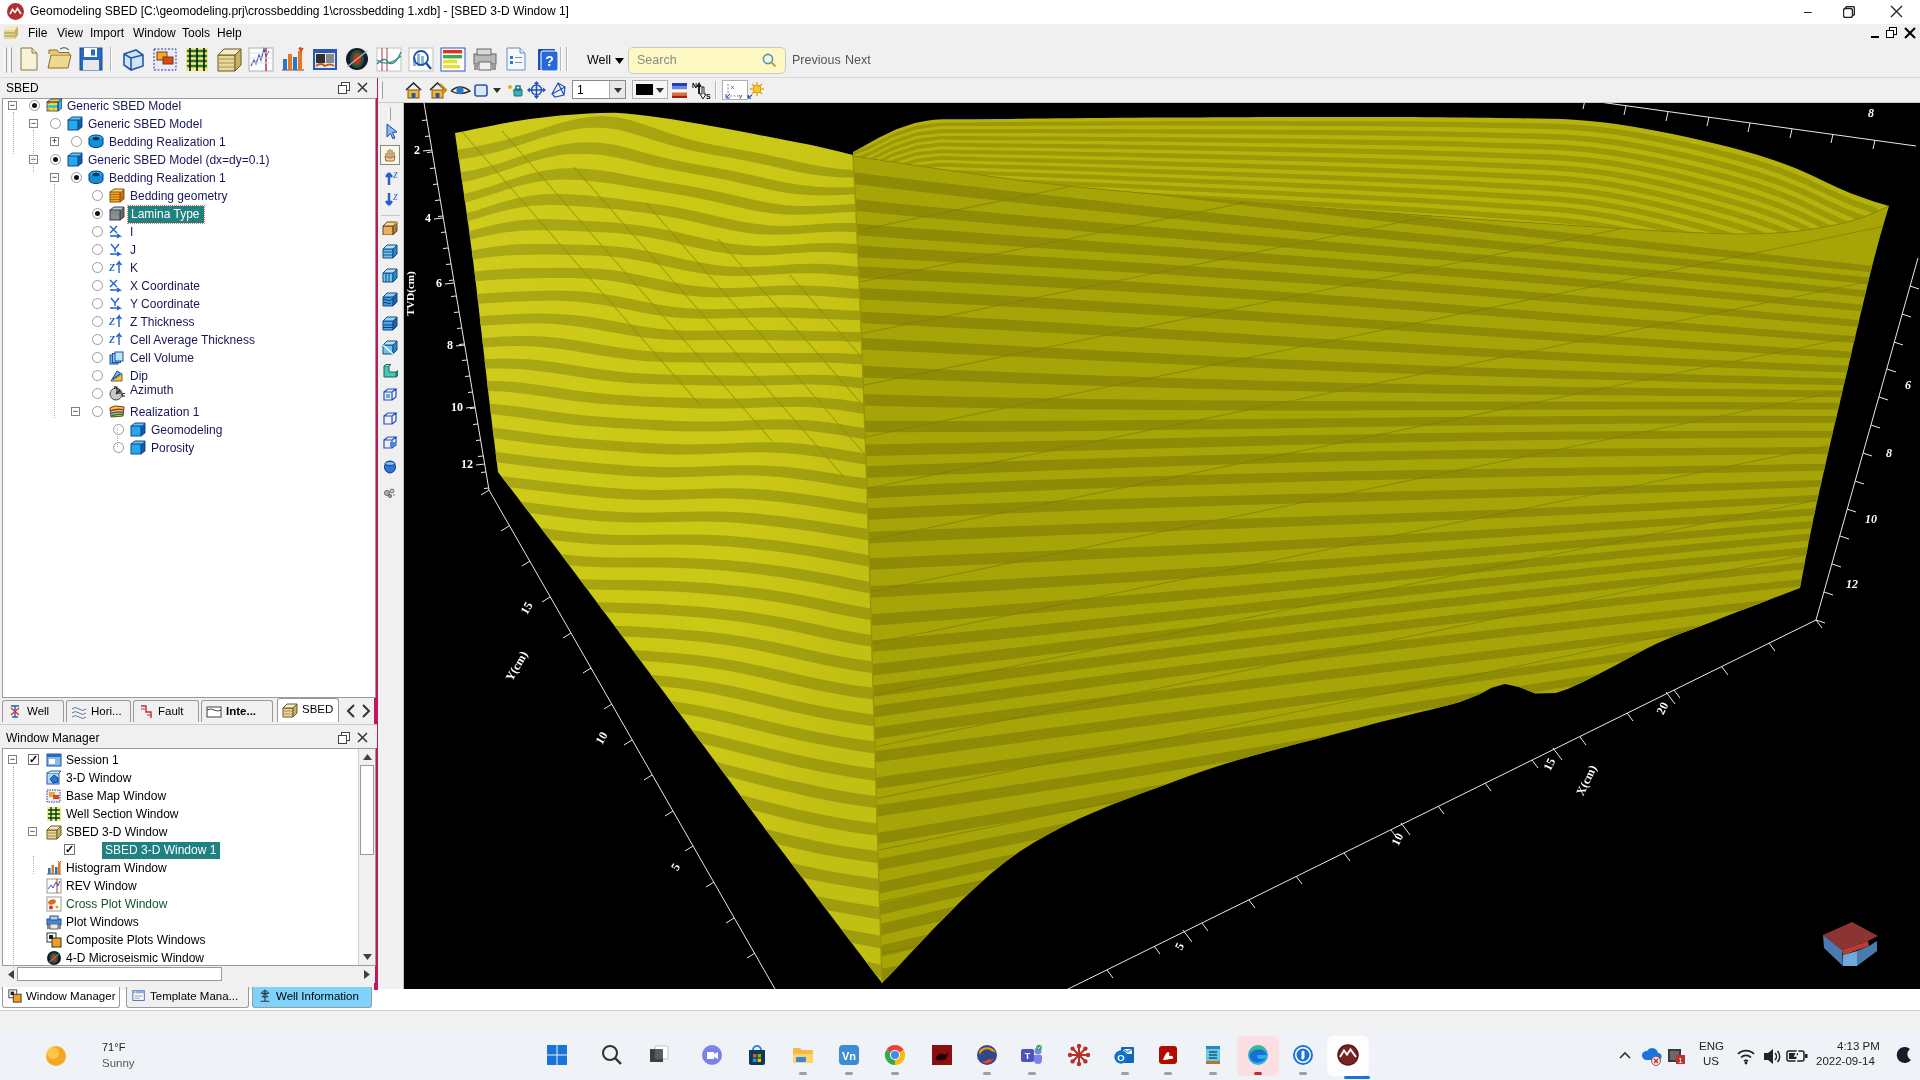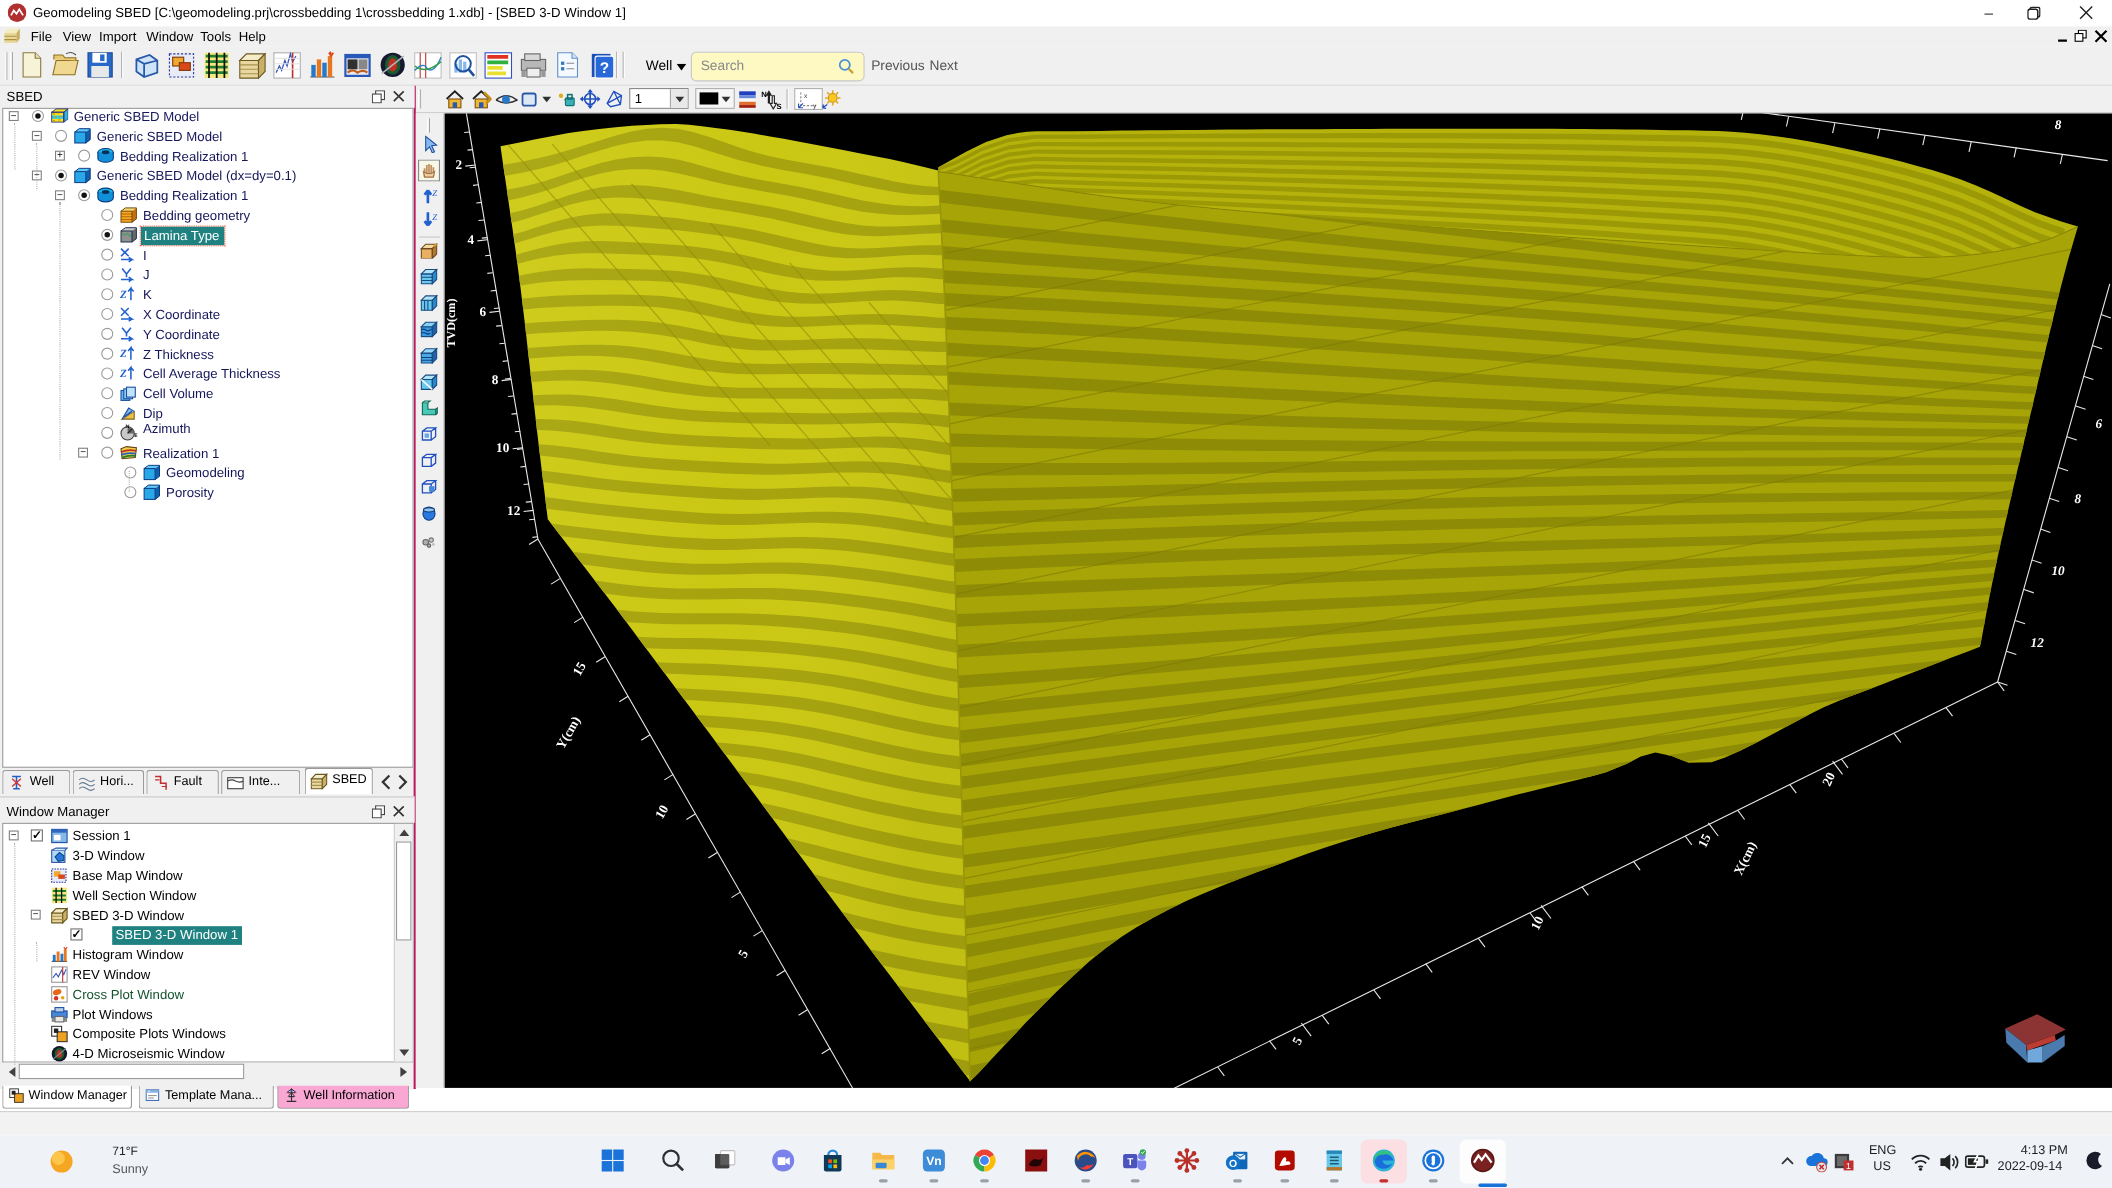--- a/index.html
+++ b/index.html
@@ -11,7 +11,7 @@
 #toolbar{left:0;top:42px;width:1920px;height:36px;background:#f0f0f0;border-bottom:1px solid #d8d8d8}
 .grip{position:absolute;width:3px;height:26px;top:5px;border-left:1px solid #fff;border-right:1px solid #a0a0a0;border-radius:2px}
 #toolbar2{left:378px;top:78px;width:1542px;height:25px;background:#f0f0f0;border-bottom:1px solid #c8c8c8}
-#leftpanel{left:0;top:78px;width:378px;height:912px;background:#f0f0f0;border-right:2px solid #be185d}
+#leftpanel{left:0;top:78px;width:378px;height:912px;background:#f0f0f0;border-right:4px solid #be185d}
 #strip3d{left:378px;top:103px;width:26px;height:886px;background:#f0f0f0;border-right:1px solid #c0c0c0}
 #statusbar{left:378px;top:989px;width:1542px;height:21px;background:#f0f0f0;border-top:1px solid #fff;font-size:11.5px;color:#000}
 #bottomstrip{left:0;top:1010px;width:1920px;height:22px;background:#f2f2f2;border-top:1px solid #d0d0d0}

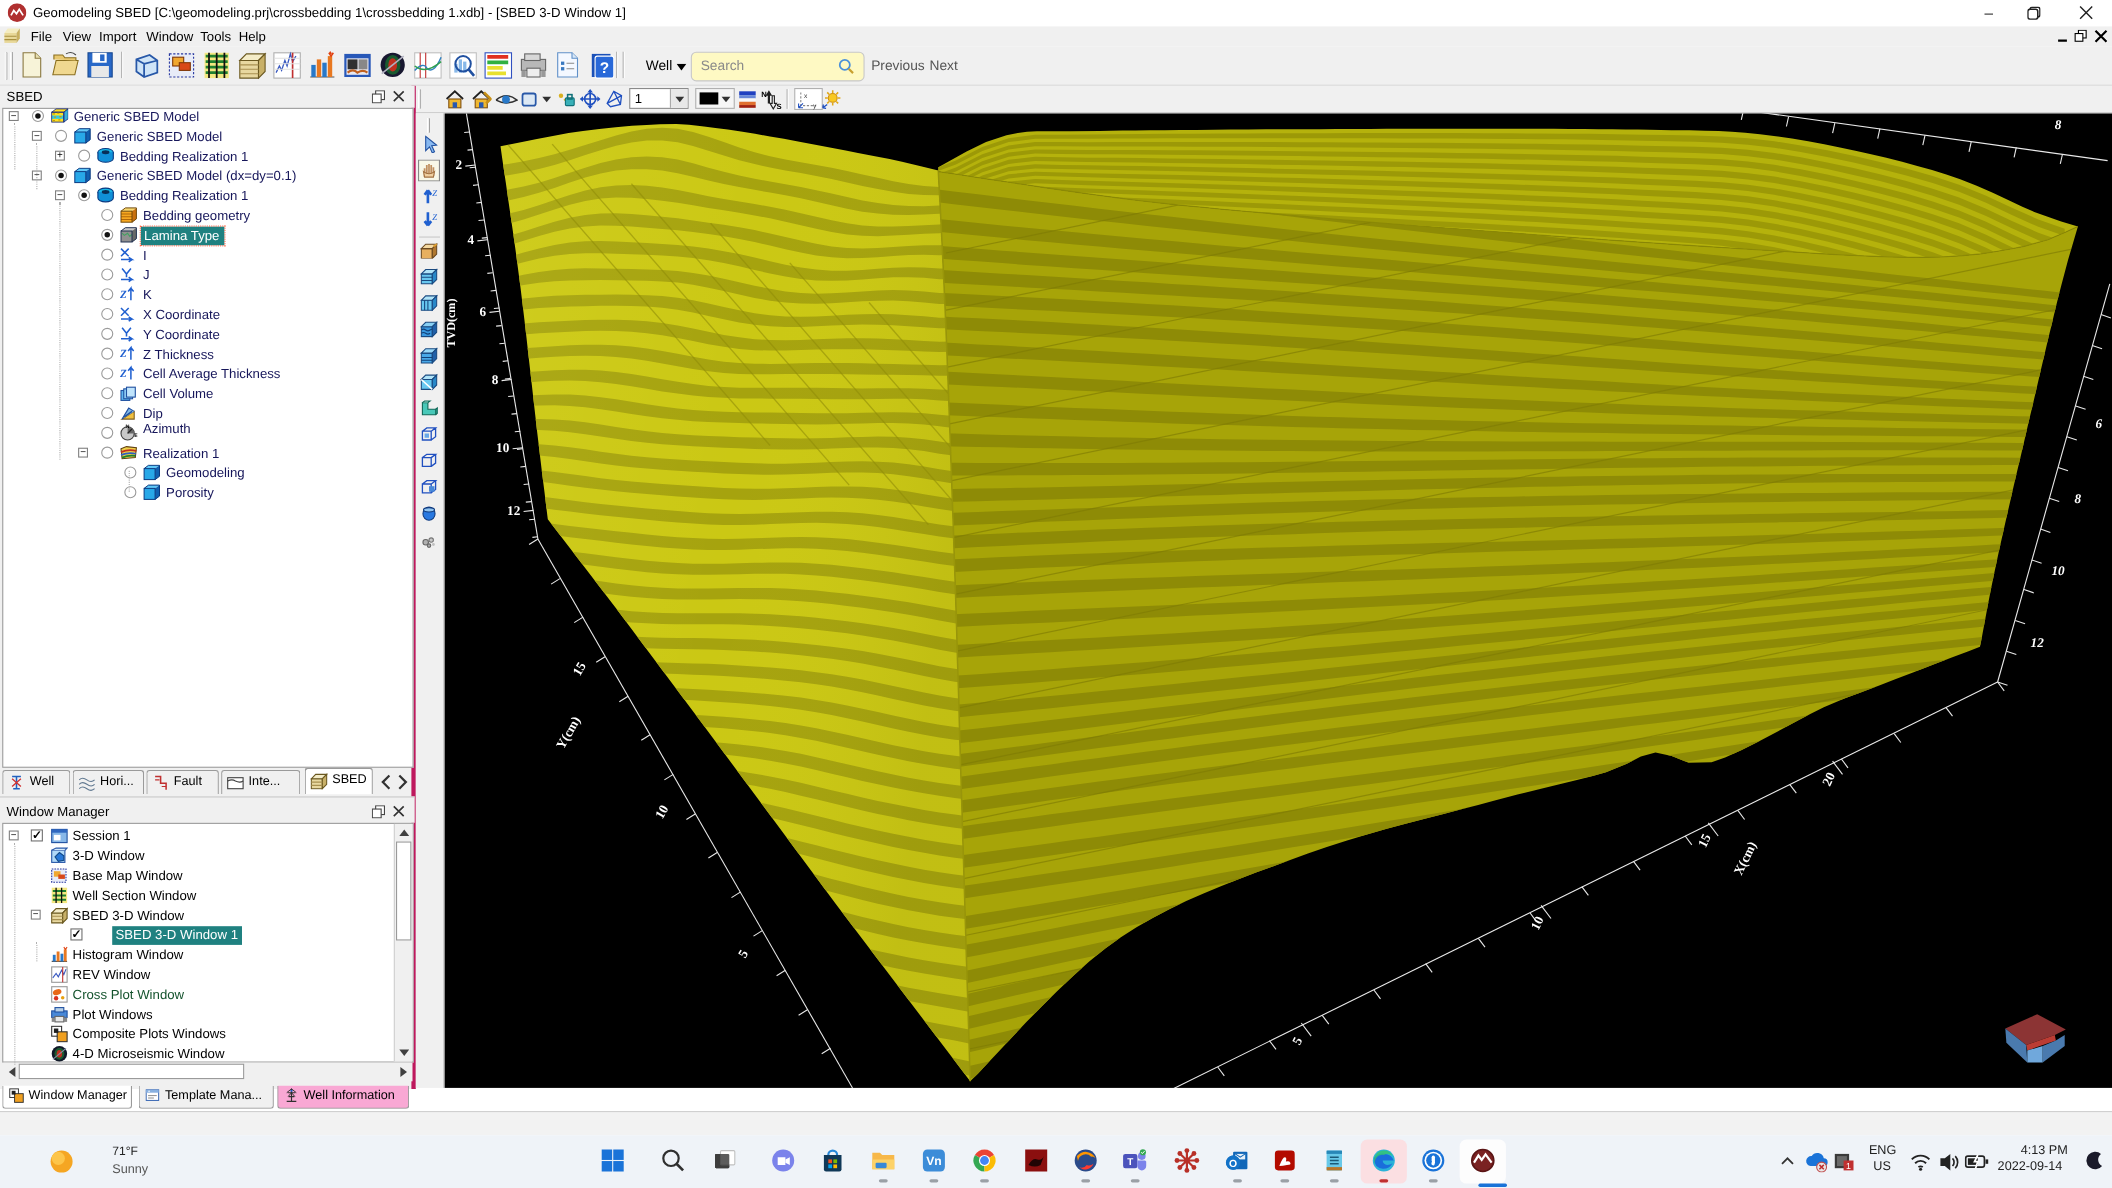--- a/index.html
+++ b/index.html
@@ -458,7 +458,7 @@
         </svg>
         <span style="position:absolute;left:24px;top:4px">Fault</span>
       </div>
- <div class="tab" style="left:201px;top:622px;width:72px;height:22px;background:#f0f0f0;">
+ <div class="tab" style="left:201px;top:622px;width:72px;height:22px;background:#f0f0f0;font-weight:bold;">
         <svg style="position:absolute;left:4px;top:3px;width:16px;height:16px" viewBox="0 0 16 16">
           <rect x="1" y="3" width="14" height="10" fill="#fff" stroke="#404040"></rect>
           <path d="M1,6 q4,-2 7,0 q4,2 7,0" stroke="#404040" fill="none"></path>

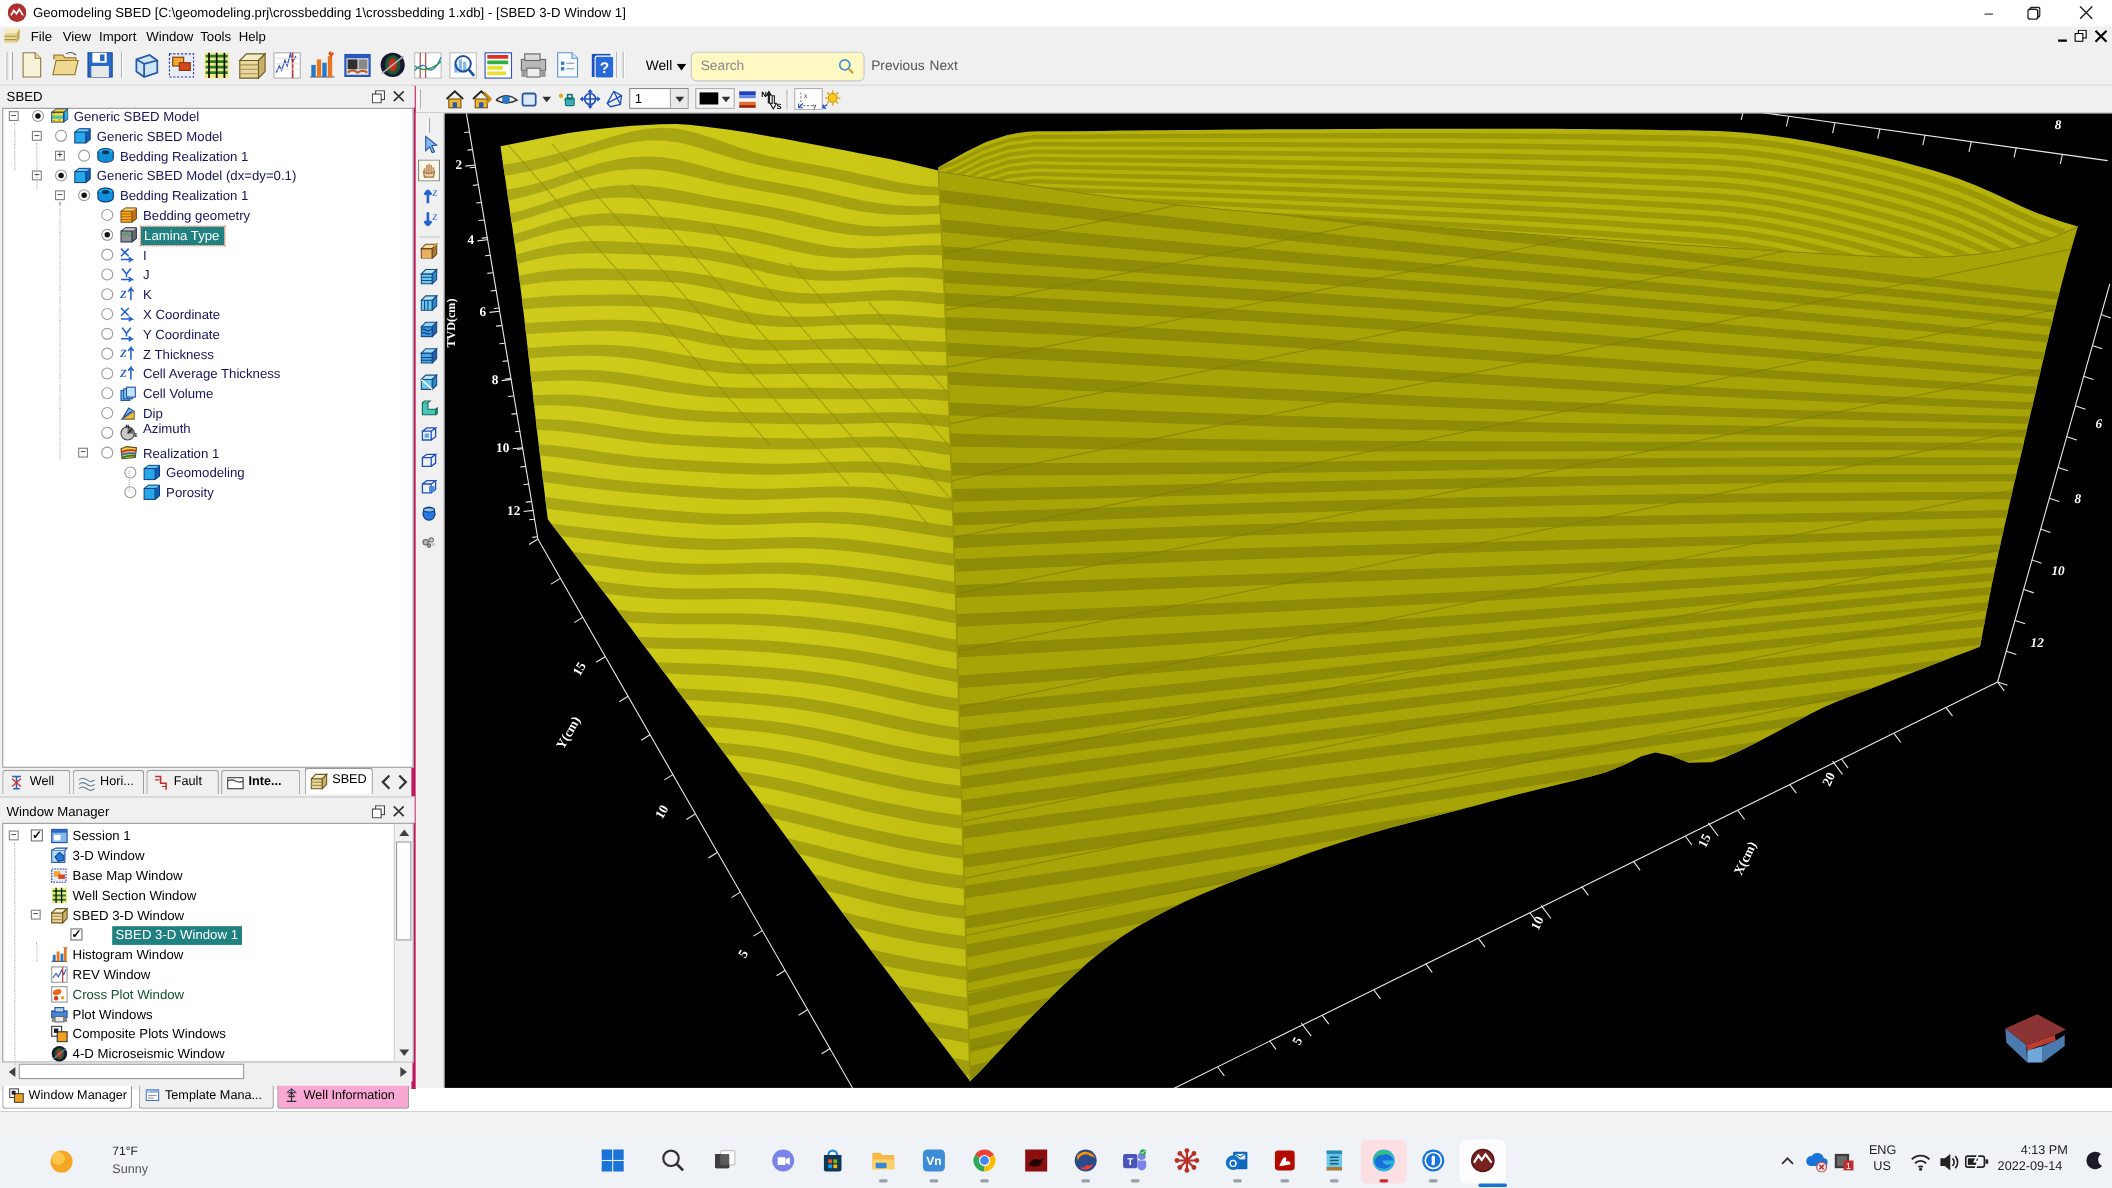--- a/index.html
+++ b/index.html
@@ -605,7 +605,7 @@
         </svg>
         <span style="position:absolute;left:23px;top:3px;font-size:11.5px">Template Mana...</span>
       </div>
- <div class="tab" style="left:252px;top:909px;width:120px;height:21px;background:#f9a8d4;border-radius:0 0 3px 3px;border:1px solid #9a9a9a;border-top:none">
+ <div class="tab" style="left:252px;top:909px;width:120px;height:21px;background:#7dd3fc;border-radius:0 0 3px 3px;border:1px solid #9a9a9a;border-top:none">
         <svg style="position:absolute;left:5px;top:2px;width:14px;height:14px" viewBox="0 0 16 16">
           <path d="M8,1 L8,14 M3,14 h10 M4,5 h8 M5,9 h6" stroke="#303030" stroke-width="1.2"></path>
           <path d="M8,1 L3,5 M8,1 L13,5 M8,5 L4.5,9 M8,5 L11.5,9" stroke="#303030" stroke-width="1"></path>

